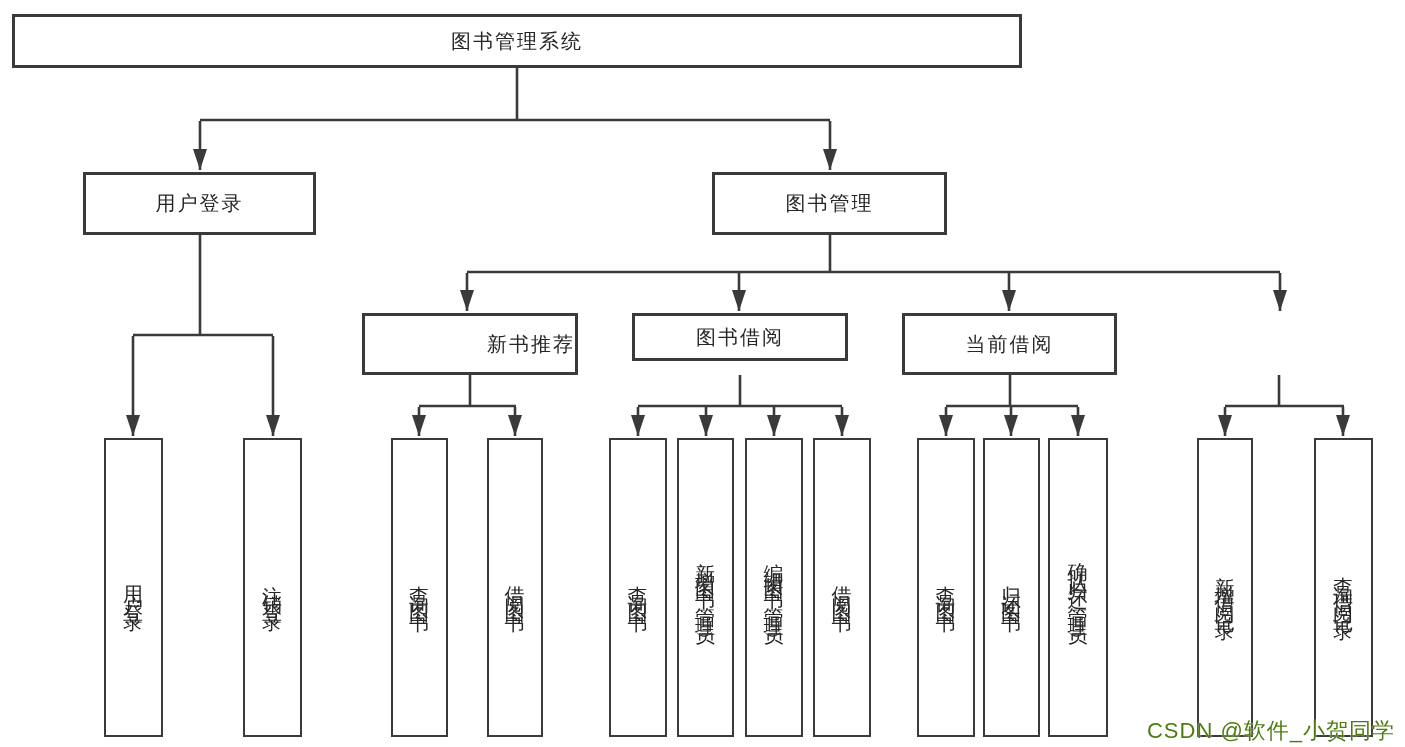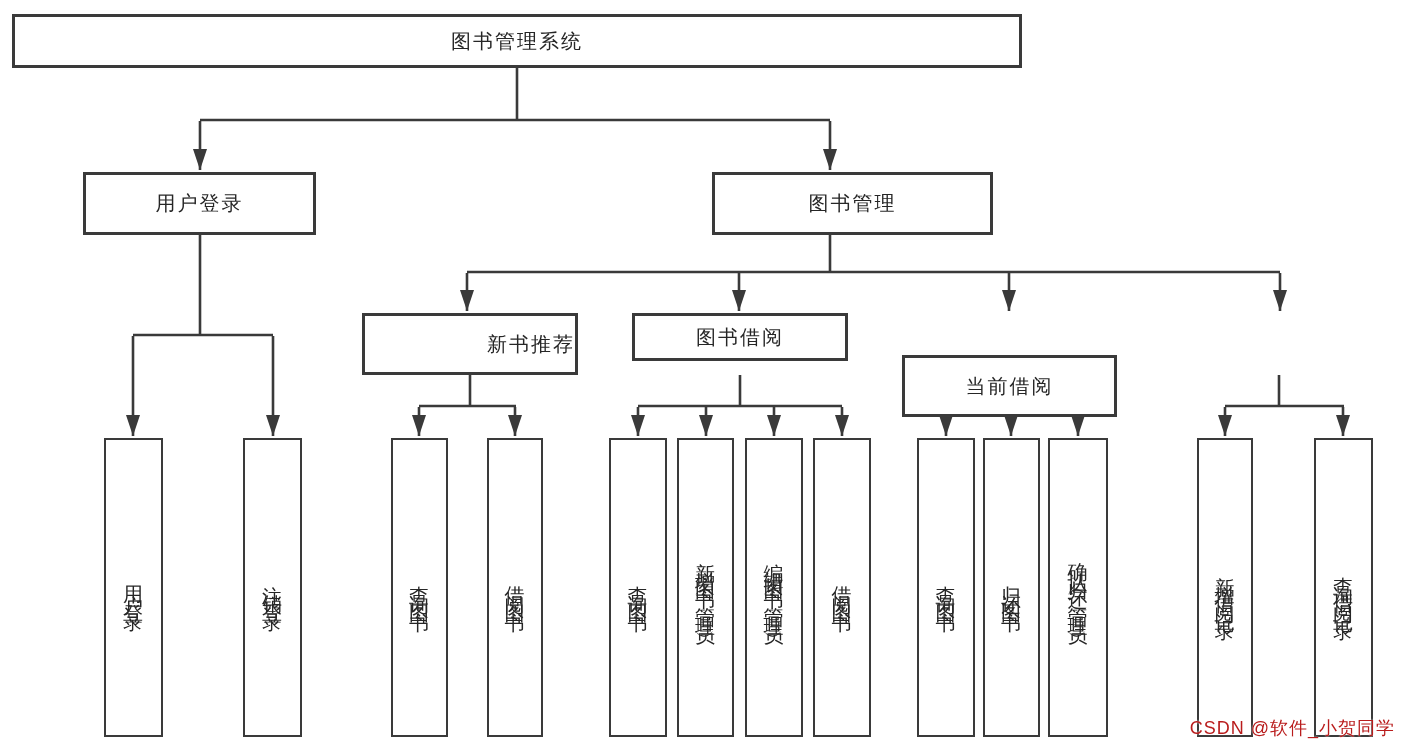--- a/index.html
+++ b/index.html
@@ -38,7 +38,7 @@
   .n-root{left:12px;top:14px;width:1010px;height:54px;}
   
   .n-l2-0{left:83px;top:172px;width:233px;height:63px;}
-  .n-l2-1{left:712px;top:172px;width:281px;height:63px;}
+  .n-l2-1{left:712px;top:172px;width:235px;height:63px;}
   
   .n-l3-0{left:362px;top:313px;width:216px;height:62px;justify-content:flex-end;}
   .n-l3-1{left:632px;top:313px;width:216px;height:48px;}

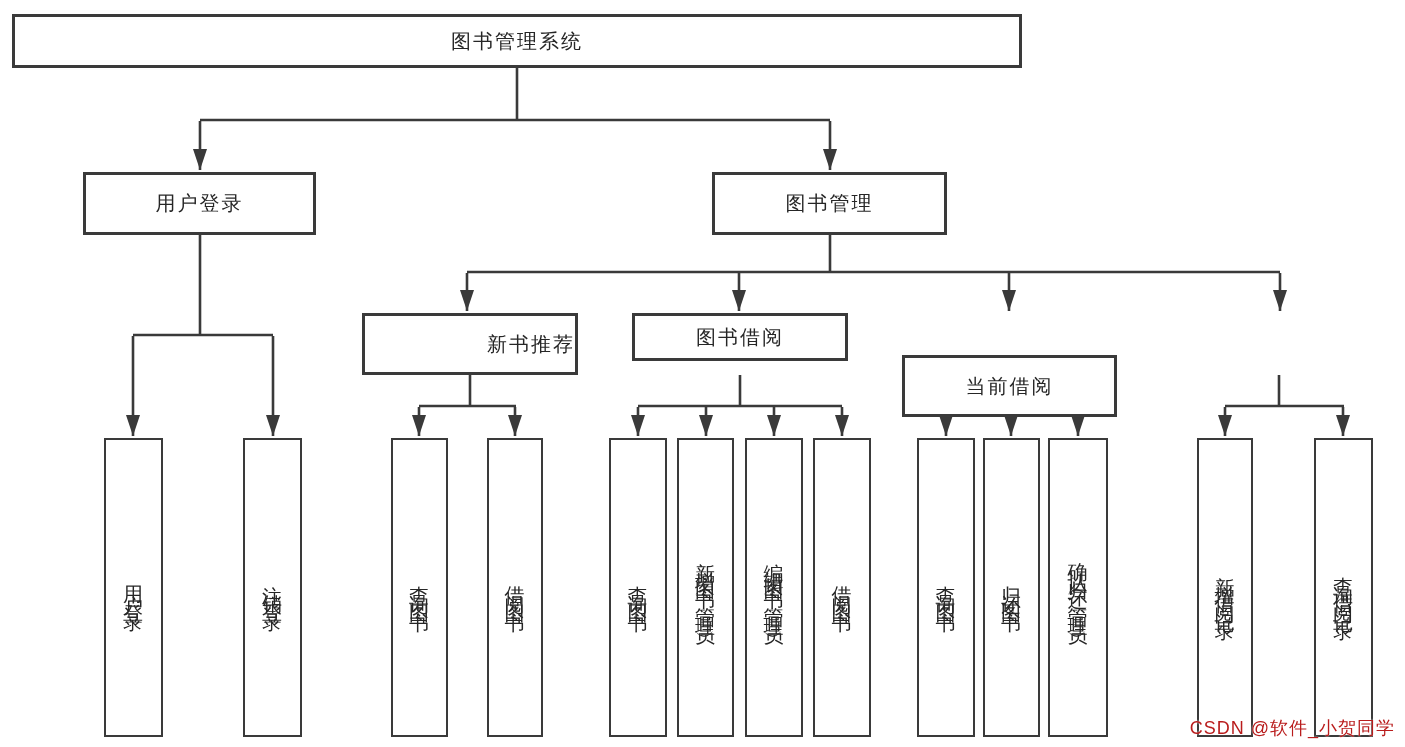--- a/index.html
+++ b/index.html
@@ -42,7 +42,7 @@
   
   .n-l3-0{left:362px;top:313px;width:216px;height:62px;justify-content:flex-end;}
   .n-l3-1{left:632px;top:313px;width:216px;height:48px;}
-  .n-l3-2{left:902px;top:313px;width:215px;height:62px;margin-top:42px;}
+  .n-l3-2{left:902px;top:313px;width:215px;height:62px;}
   .n-l3-3{left:1171px;top:313px;width:216px;height:62px;}
   
   .lf{top:438px;height:299px;}

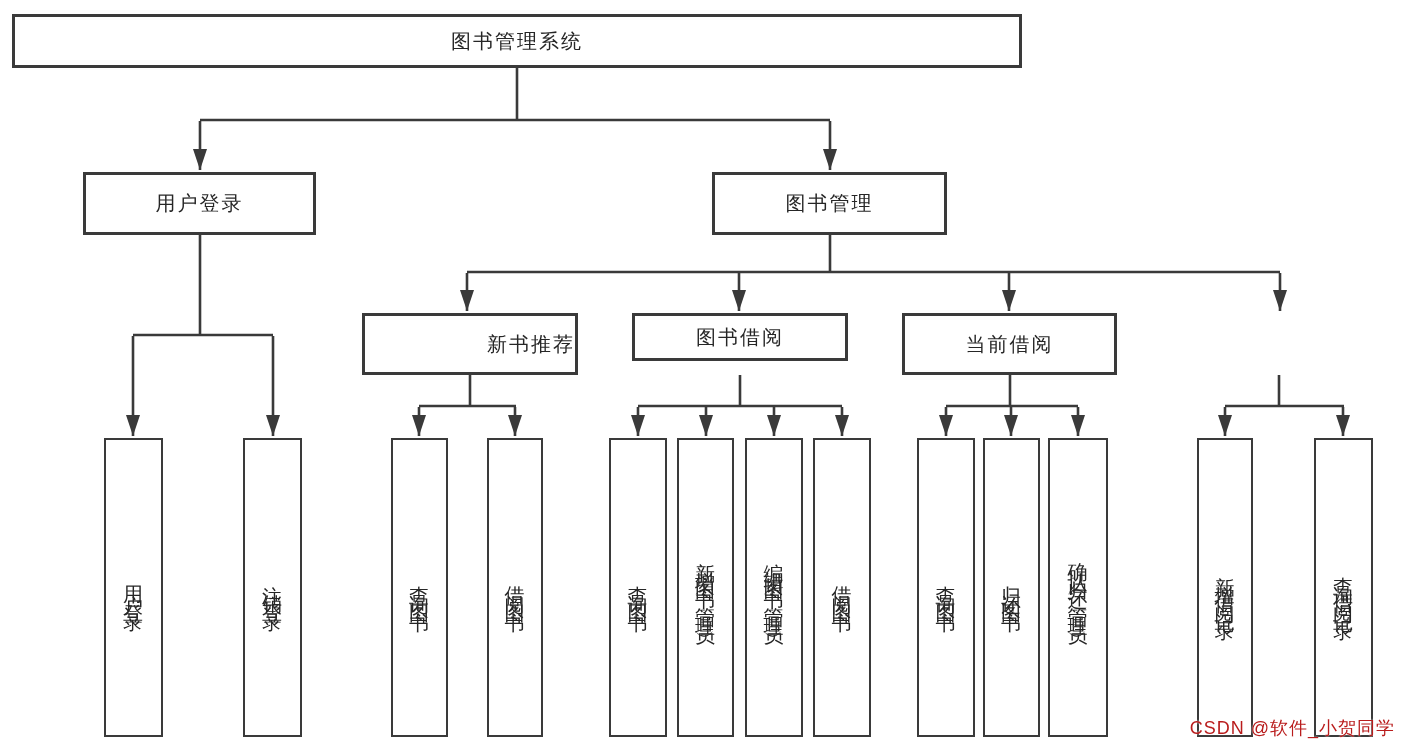--- a/index.html
+++ b/index.html
@@ -62,8 +62,8 @@
   .watermark{
     position:absolute;
     right:10px;top:716px;
-    font-size:18px;
-    color:#b91c1c;
+    font-size:22px;
+    color:#4d7c0f;
     letter-spacing:1px;
     text-shadow:0 0 2px #ffffff;
     z-index:5;

